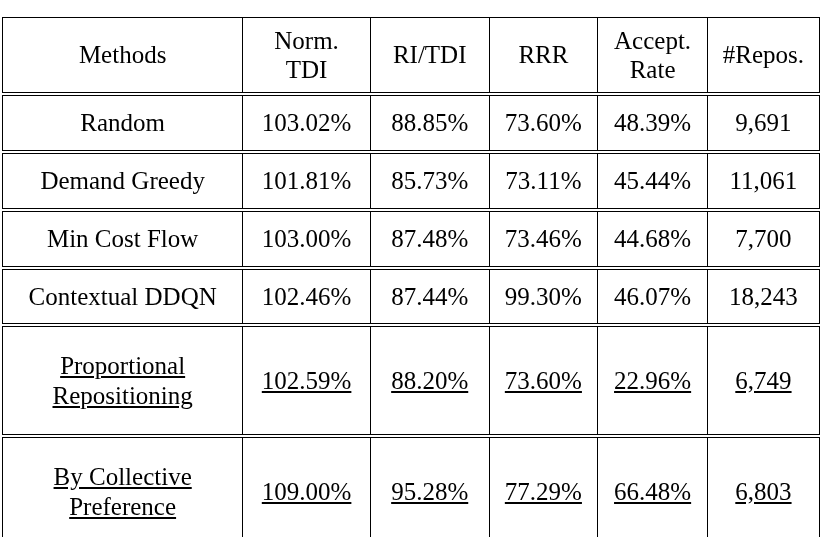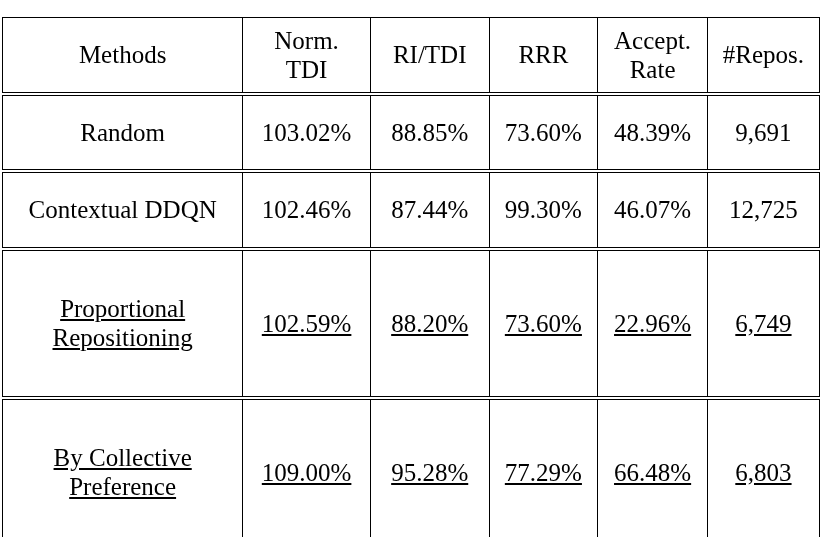--- a/index.html
+++ b/index.html
@@ -94,6 +94,14 @@
           <td class="value-cell">9,691</td>
         </tr>
         <tr class="single-row">
+          <td class="method-cell">Demand Greedy</td>
+          <td class="value-cell">101.81%</td>
+          <td class="value-cell">85.73%</td>
+          <td class="value-cell">73.11%</td>
+          <td class="value-cell">45.44%</td>
+          <td class="value-cell">11,061</td>
+        </tr>
+        <tr class="single-row">
           <td class="method-cell">Contextual DDQN</td>
           <td class="value-cell">102.46%</td>
           <td class="value-cell">87.44%</td>

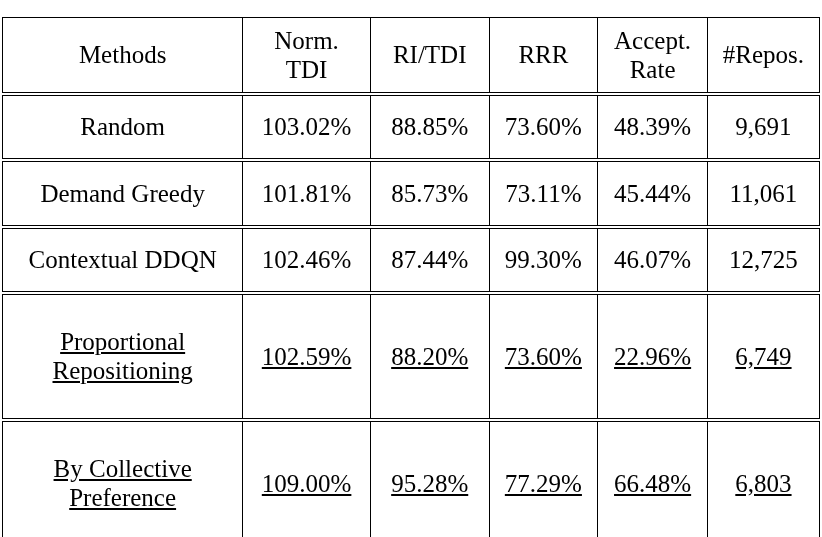--- a/index.html
+++ b/index.html
@@ -102,6 +102,14 @@
           <td class="value-cell">11,061</td>
         </tr>
         <tr class="single-row">
+          <td class="method-cell">Min Cost Flow</td>
+          <td class="value-cell">103.00%</td>
+          <td class="value-cell">87.48%</td>
+          <td class="value-cell">73.46%</td>
+          <td class="value-cell">44.68%</td>
+          <td class="value-cell">7,700</td>
+        </tr>
+        <tr class="single-row">
           <td class="method-cell">Contextual DDQN</td>
           <td class="value-cell">102.46%</td>
           <td class="value-cell">87.44%</td>

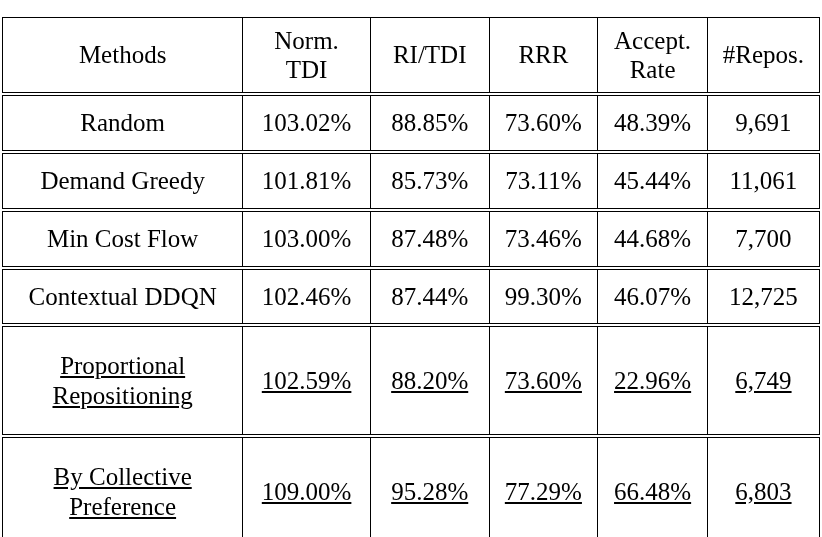--- a/index.html
+++ b/index.html
@@ -115,7 +115,7 @@
           <td class="value-cell">87.44%</td>
           <td class="value-cell">99.30%</td>
           <td class="value-cell">46.07%</td>
-          <td class="value-cell">12,725</td>
+          <td class="value-cell">18,243</td>
         </tr>
         <tr class="double-row">
           <td class="method-cell">Proportional Repositioning</td>

